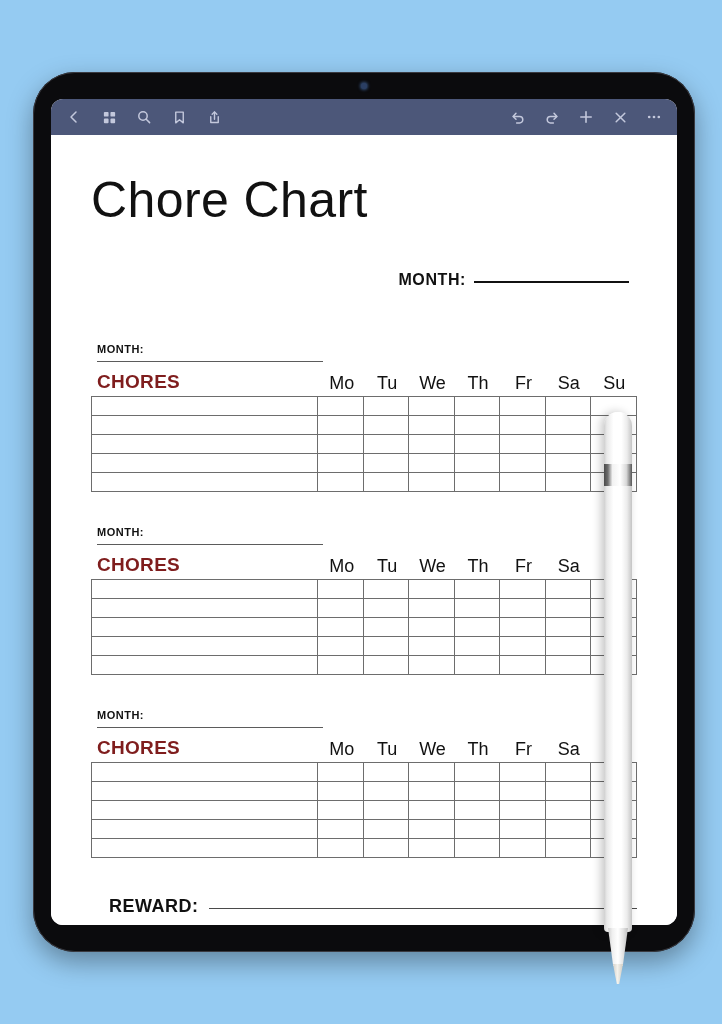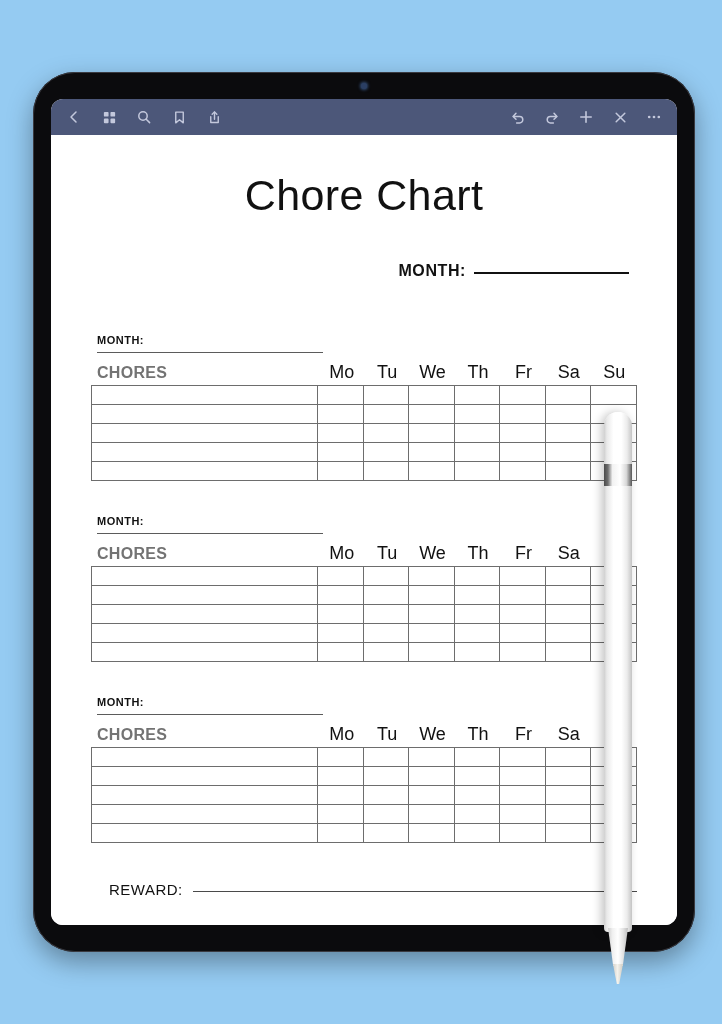--- a/index.html
+++ b/index.html
@@ -77,8 +77,7 @@
   }
 
   #doc-title {
-    text-align:center;
-    font-size:43px;
+    font-size:50px;
     font-weight:300;
     letter-spacing:.4px;
     color:#111;

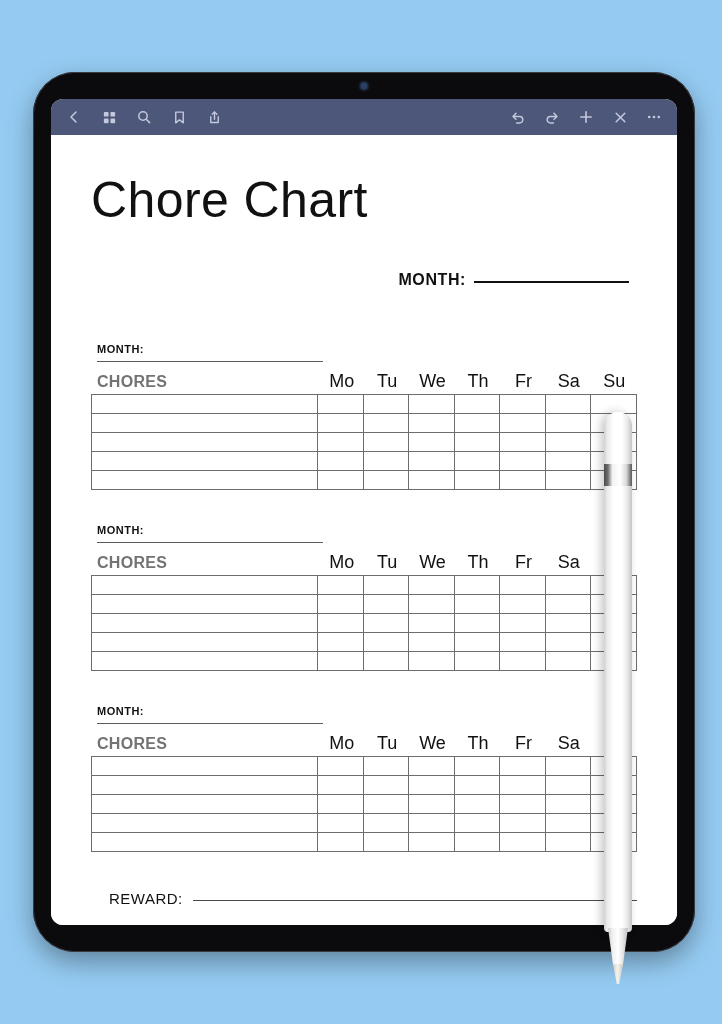--- a/index.html
+++ b/index.html
@@ -125,7 +125,7 @@
     padding-left:6px;
   }
   .sec-head .chores {
-    font-size:16px; font-weight:700; letter-spacing:.3px; color:#737373;
+    font-size:19px; font-weight:700; letter-spacing:.3px; color:#7f1d1d;
     padding-bottom:1px;
     text-align:center;
   }

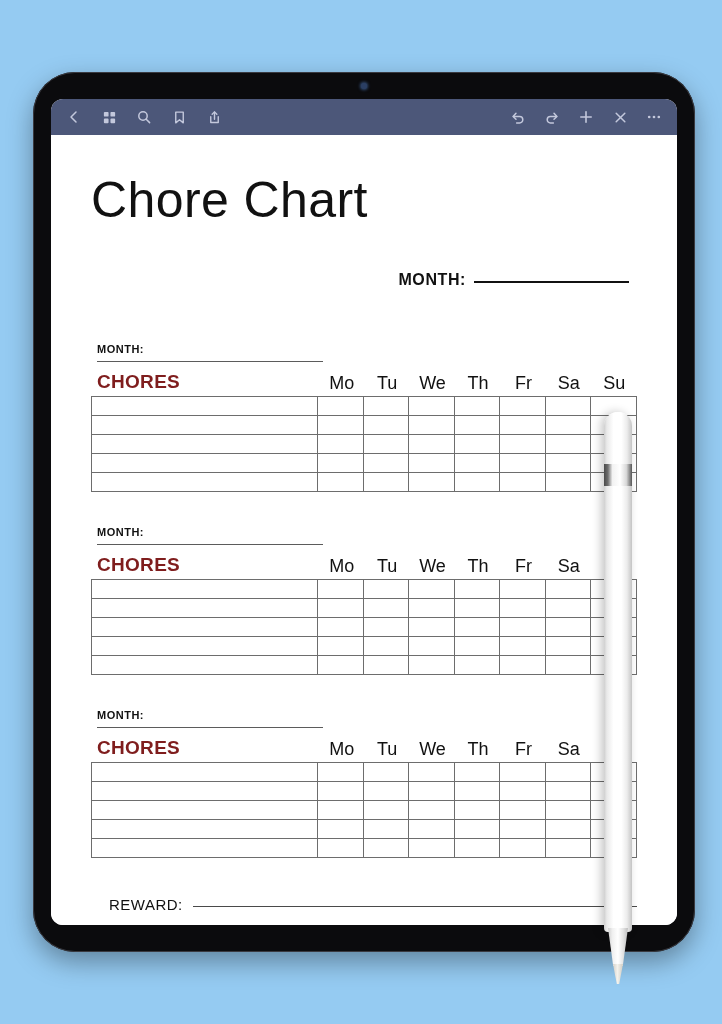--- a/index.html
+++ b/index.html
@@ -162,7 +162,7 @@
     padding-left:18px;
   }
   #reward .lbl {
-    font-size:15px; font-weight:400; letter-spacing:.5px; color:#111;
+    font-size:18px; font-weight:700; letter-spacing:.5px; color:#111;
   }
   #reward .rule {
     flex:1; height:0;

